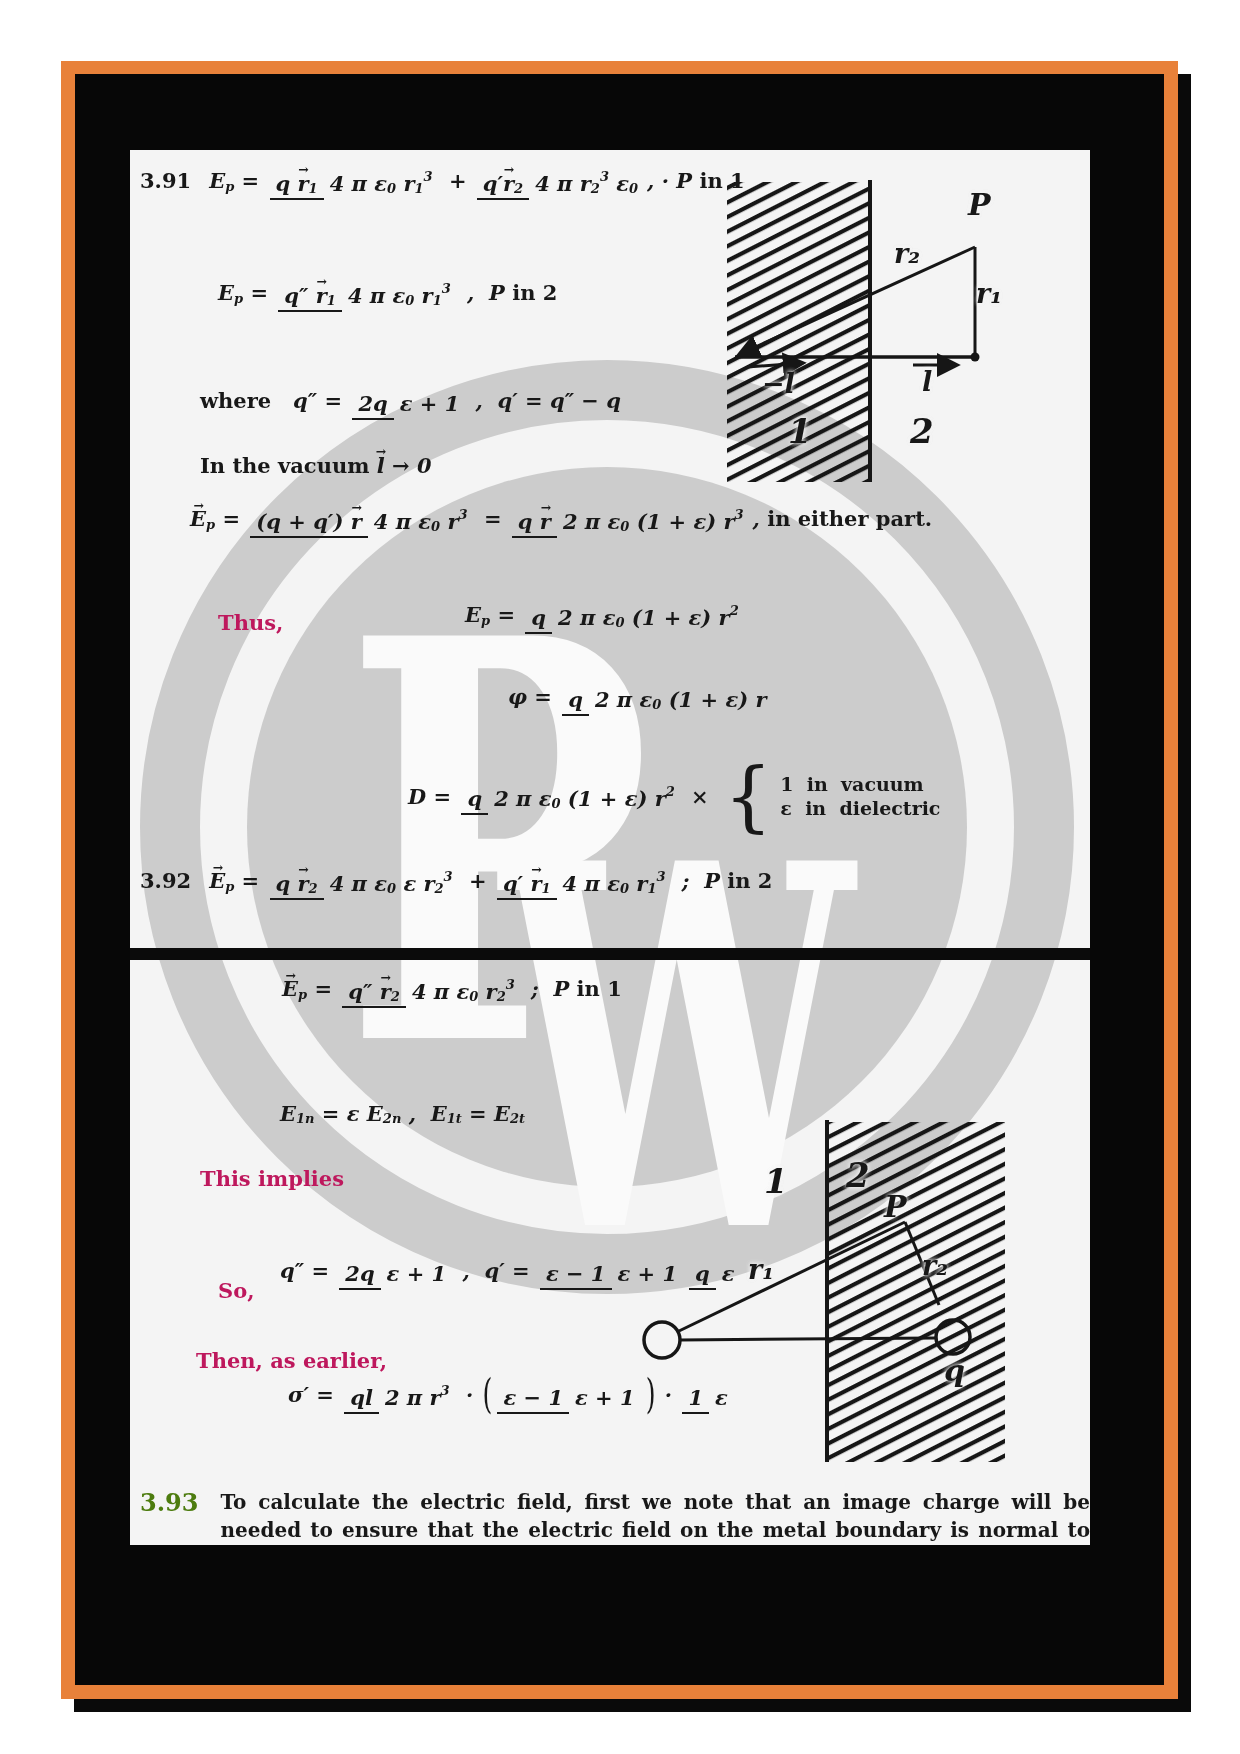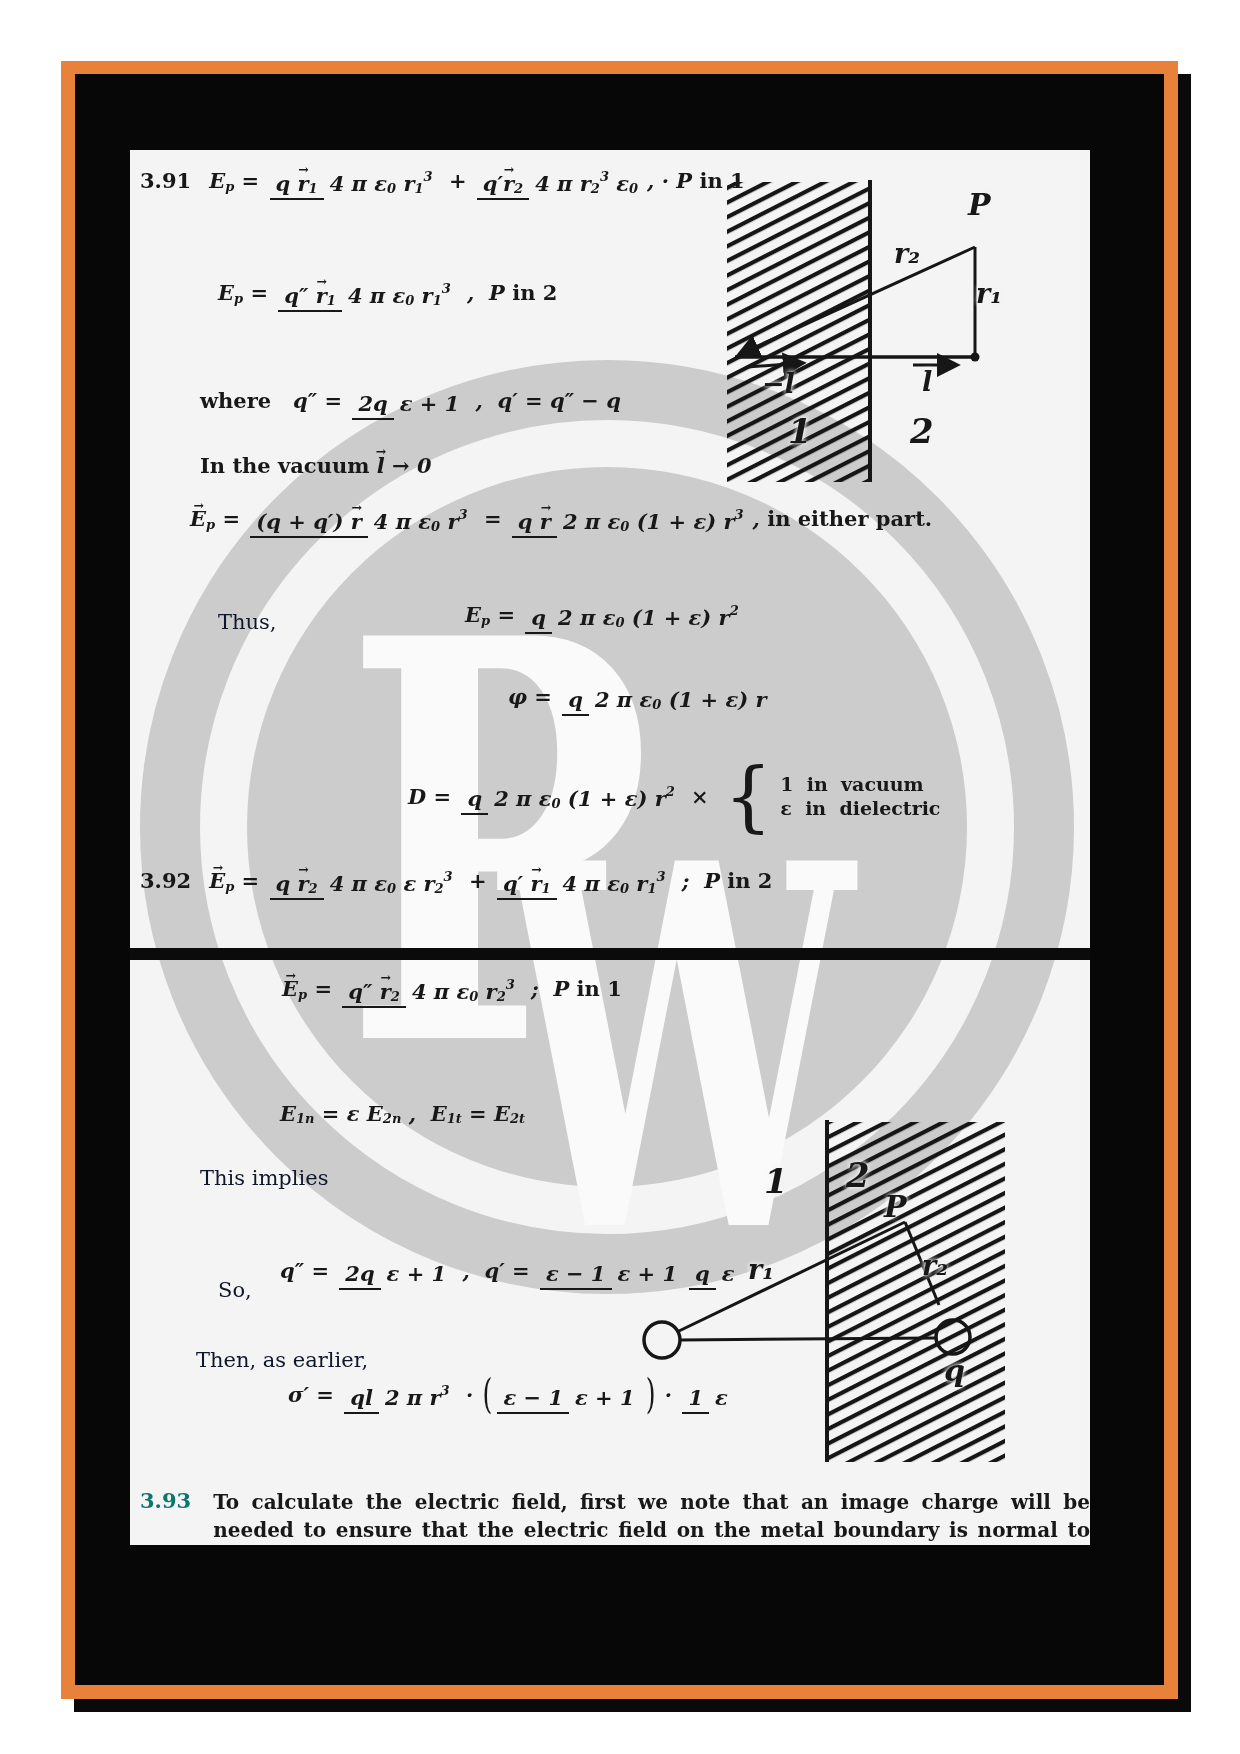--- a/index.html
+++ b/index.html
@@ -43,7 +43,7 @@
                font-size:19px;text-align:left;}
   .bp{display:inline-block;transform:scaleY(1.6);font-style:normal;font-weight:400;
       vertical-align:middle;margin:0 2px;font-size:1.2em;}
-  .sttext{position:absolute;font-size:21px;font-weight:400;color:#0f172a;
+  .sttext{position:absolute;font-size:21px;font-weight:700;color:#be185d;
           font-style:normal;white-space:pre;}
   
   .figwrap{position:absolute;z-index:2;}

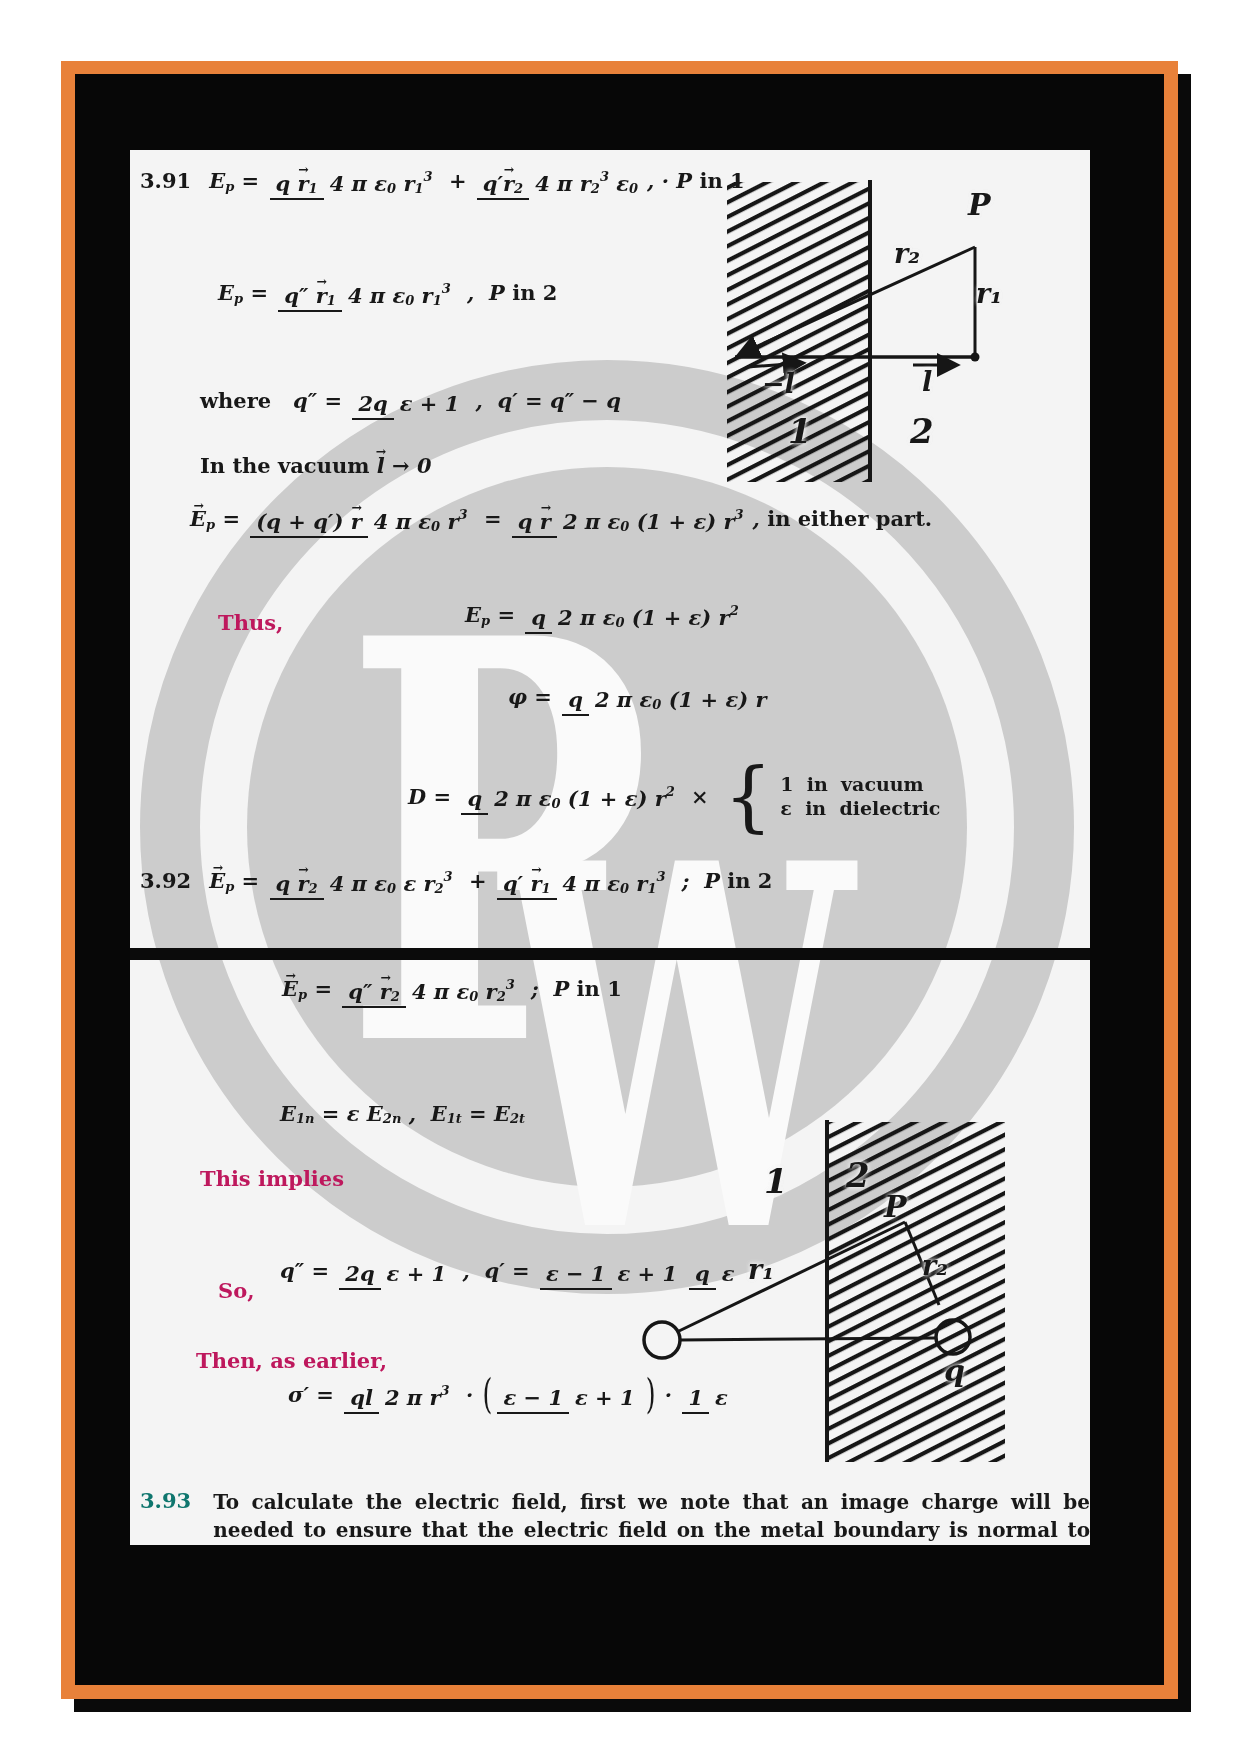--- a/index.html
+++ b/index.html
@@ -55,7 +55,7 @@
   
   .p393{position:absolute;left:10px;top:1338px;width:950px;display:flex;
         align-items:flex-start;z-index:2;}
-  .p393 .num{font-size:21px;font-weight:700;font-style:normal;color:#0f766e;}
+  .p393 .num{font-size:24px;font-weight:700;font-style:normal;color:#4d7c0f;}
   .p393-text{margin-left:22px;width:884px;font-size:20px;font-weight:700;
              line-height:1.42;text-align:justify;word-spacing:2px;color:#181818;}
 </style>

